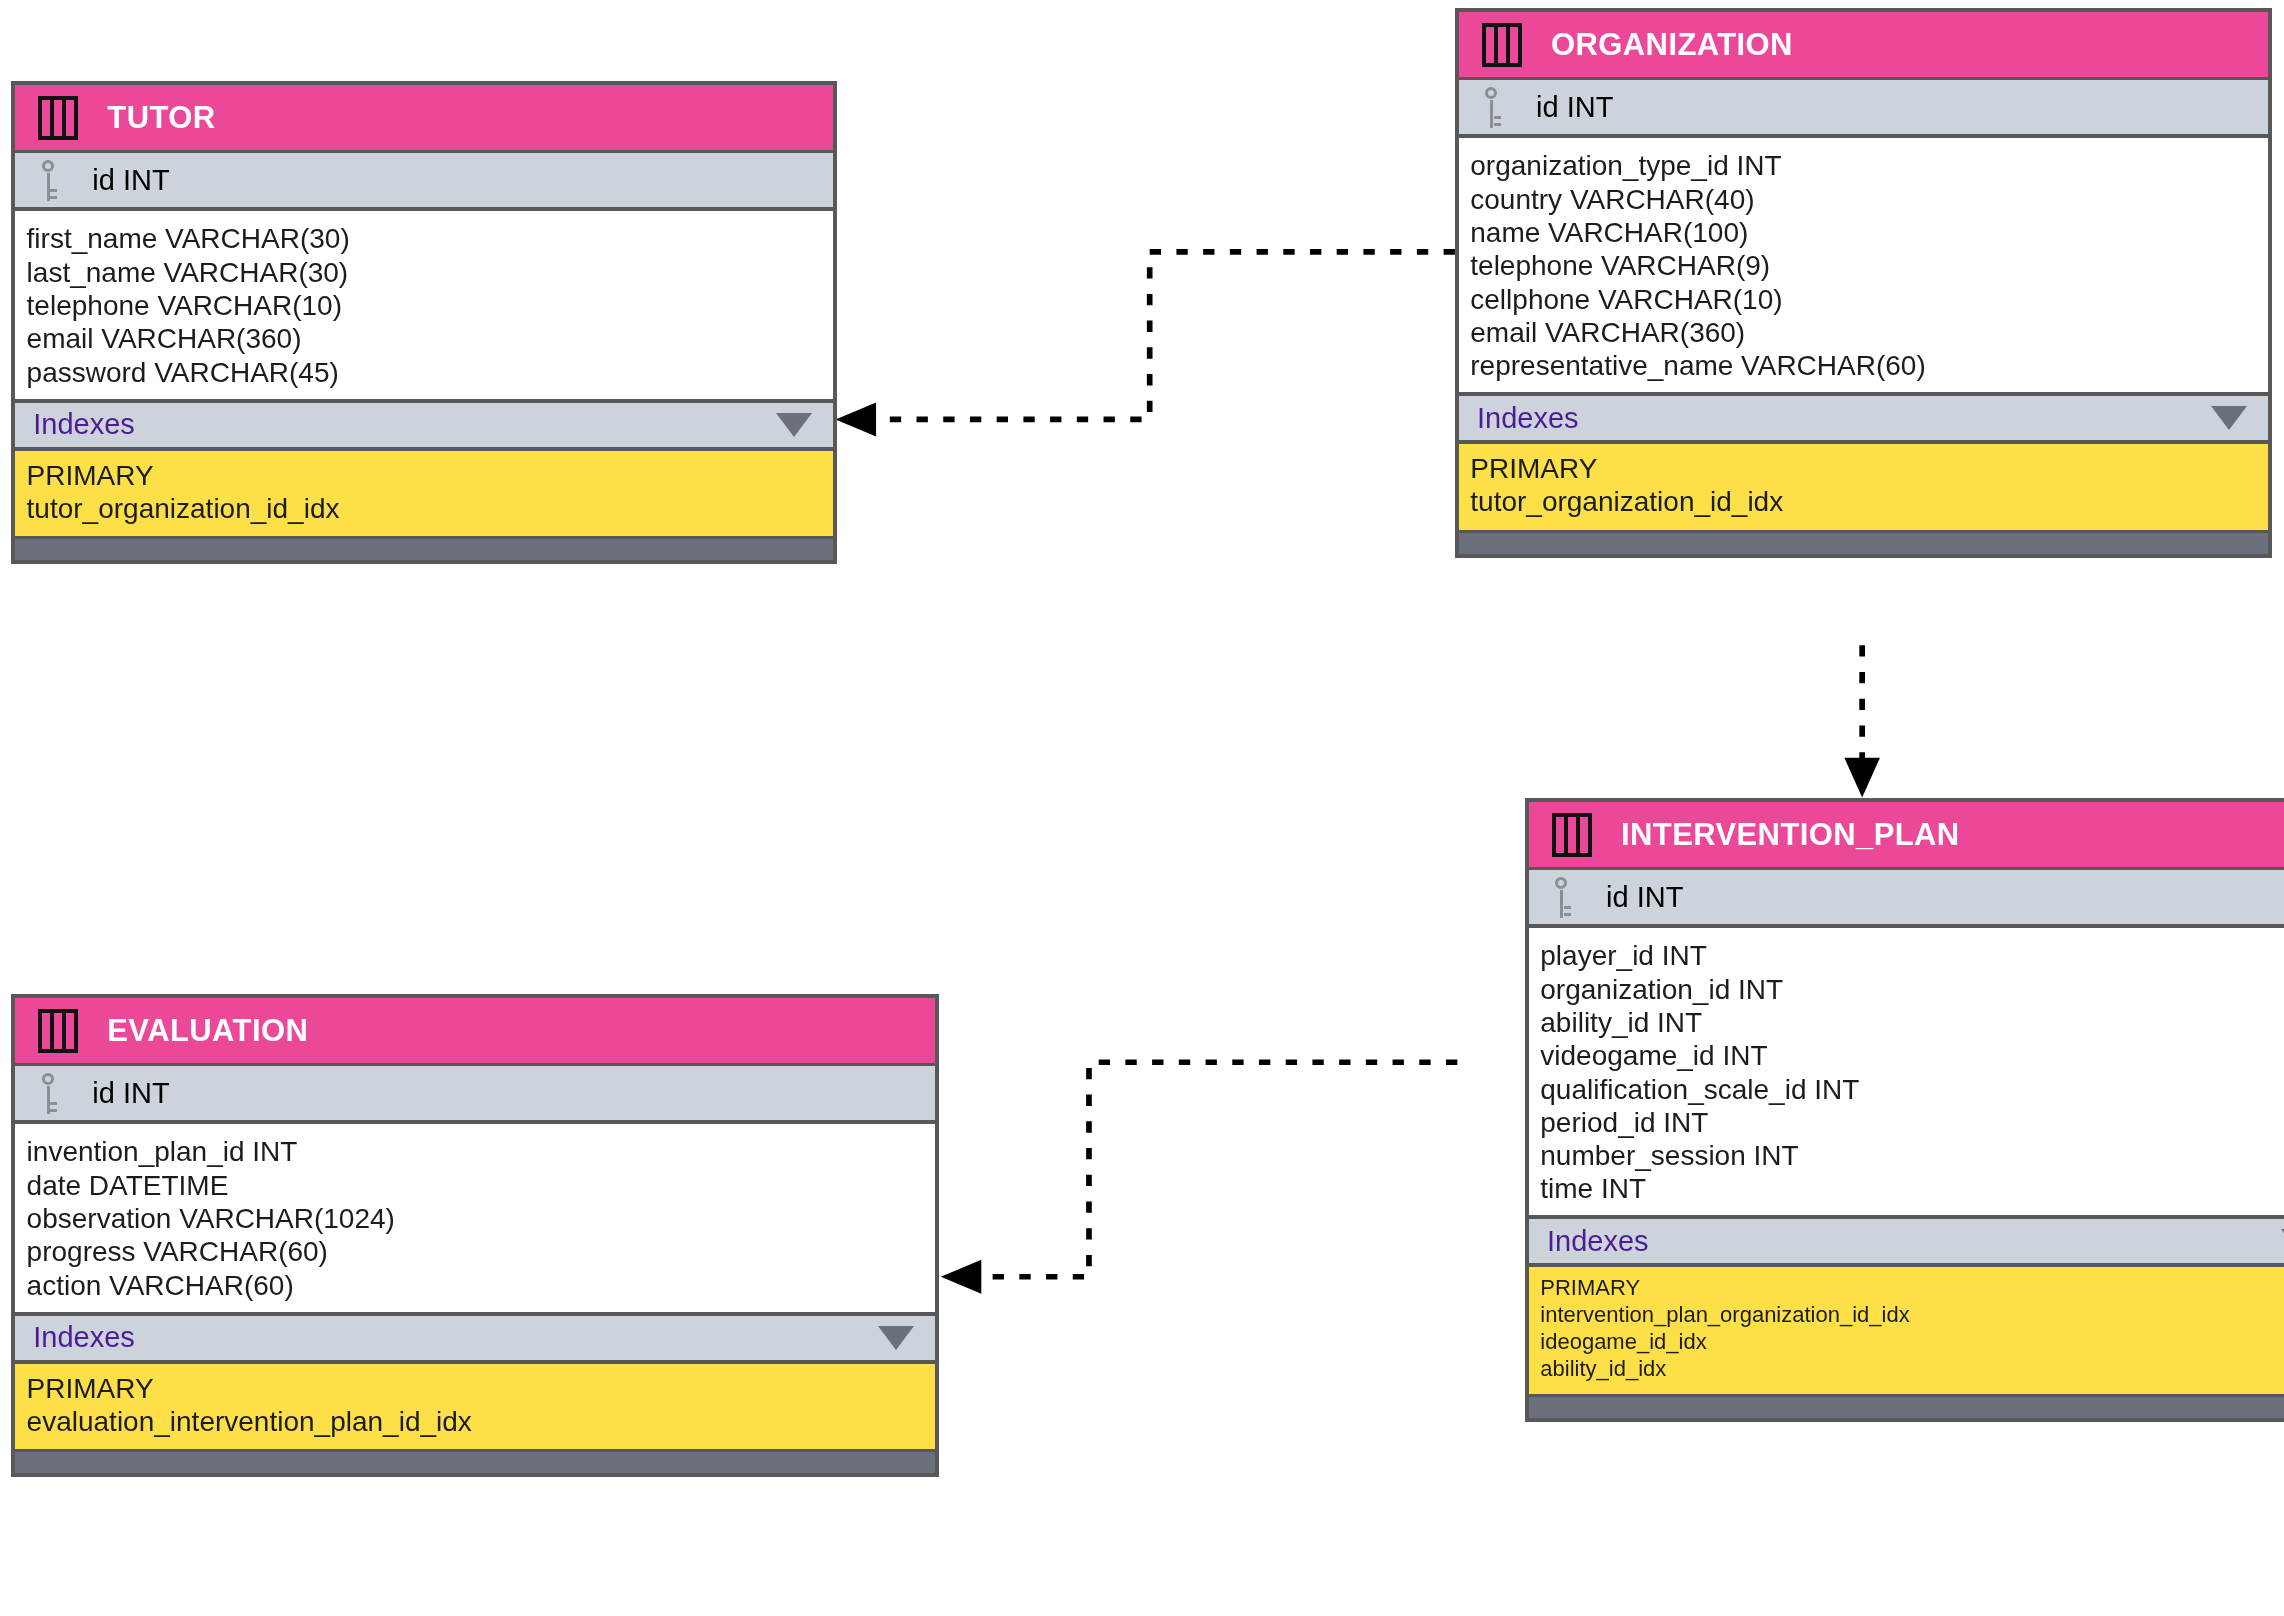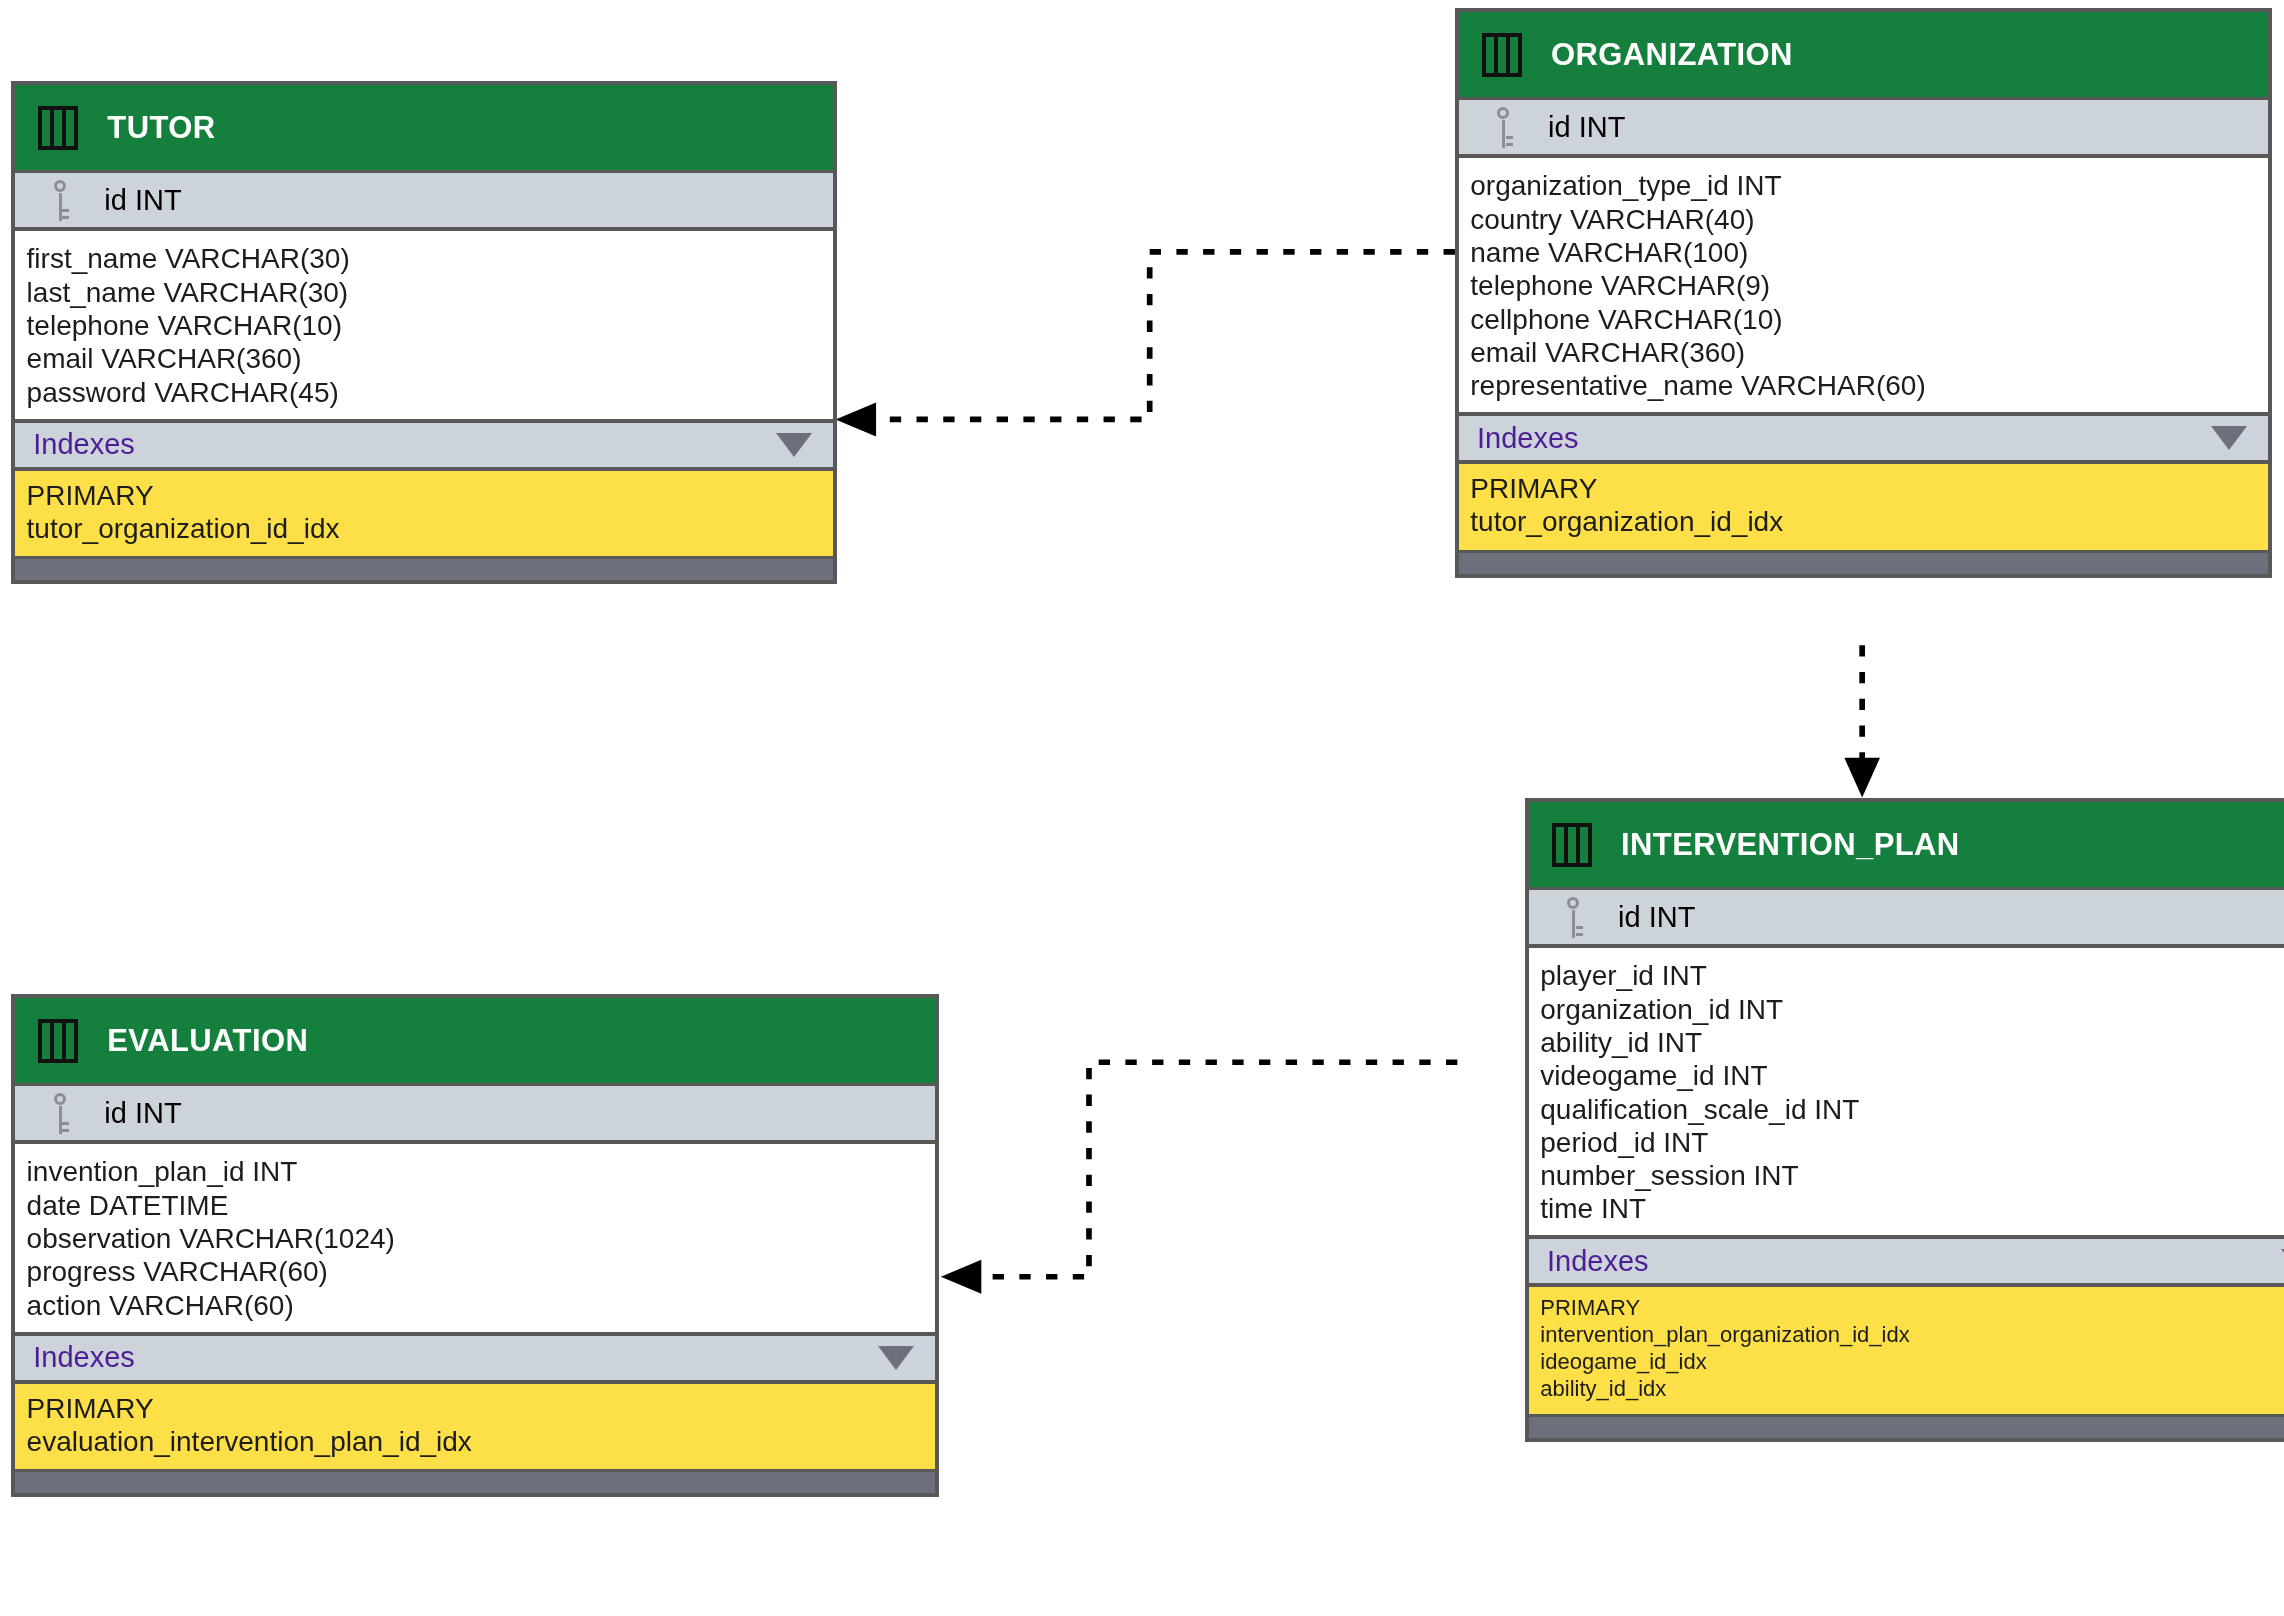--- a/index.html
+++ b/index.html
@@ -29,8 +29,8 @@
   .entity-header {
     display: flex;
     align-items: center;
-    background: #15803d;
-    height: 88px;
+    background: #ec4899;
+    height: 68px;
     padding-left: 23px;
     box-sizing: border-box;
     border-bottom: 3.2px solid #585858;

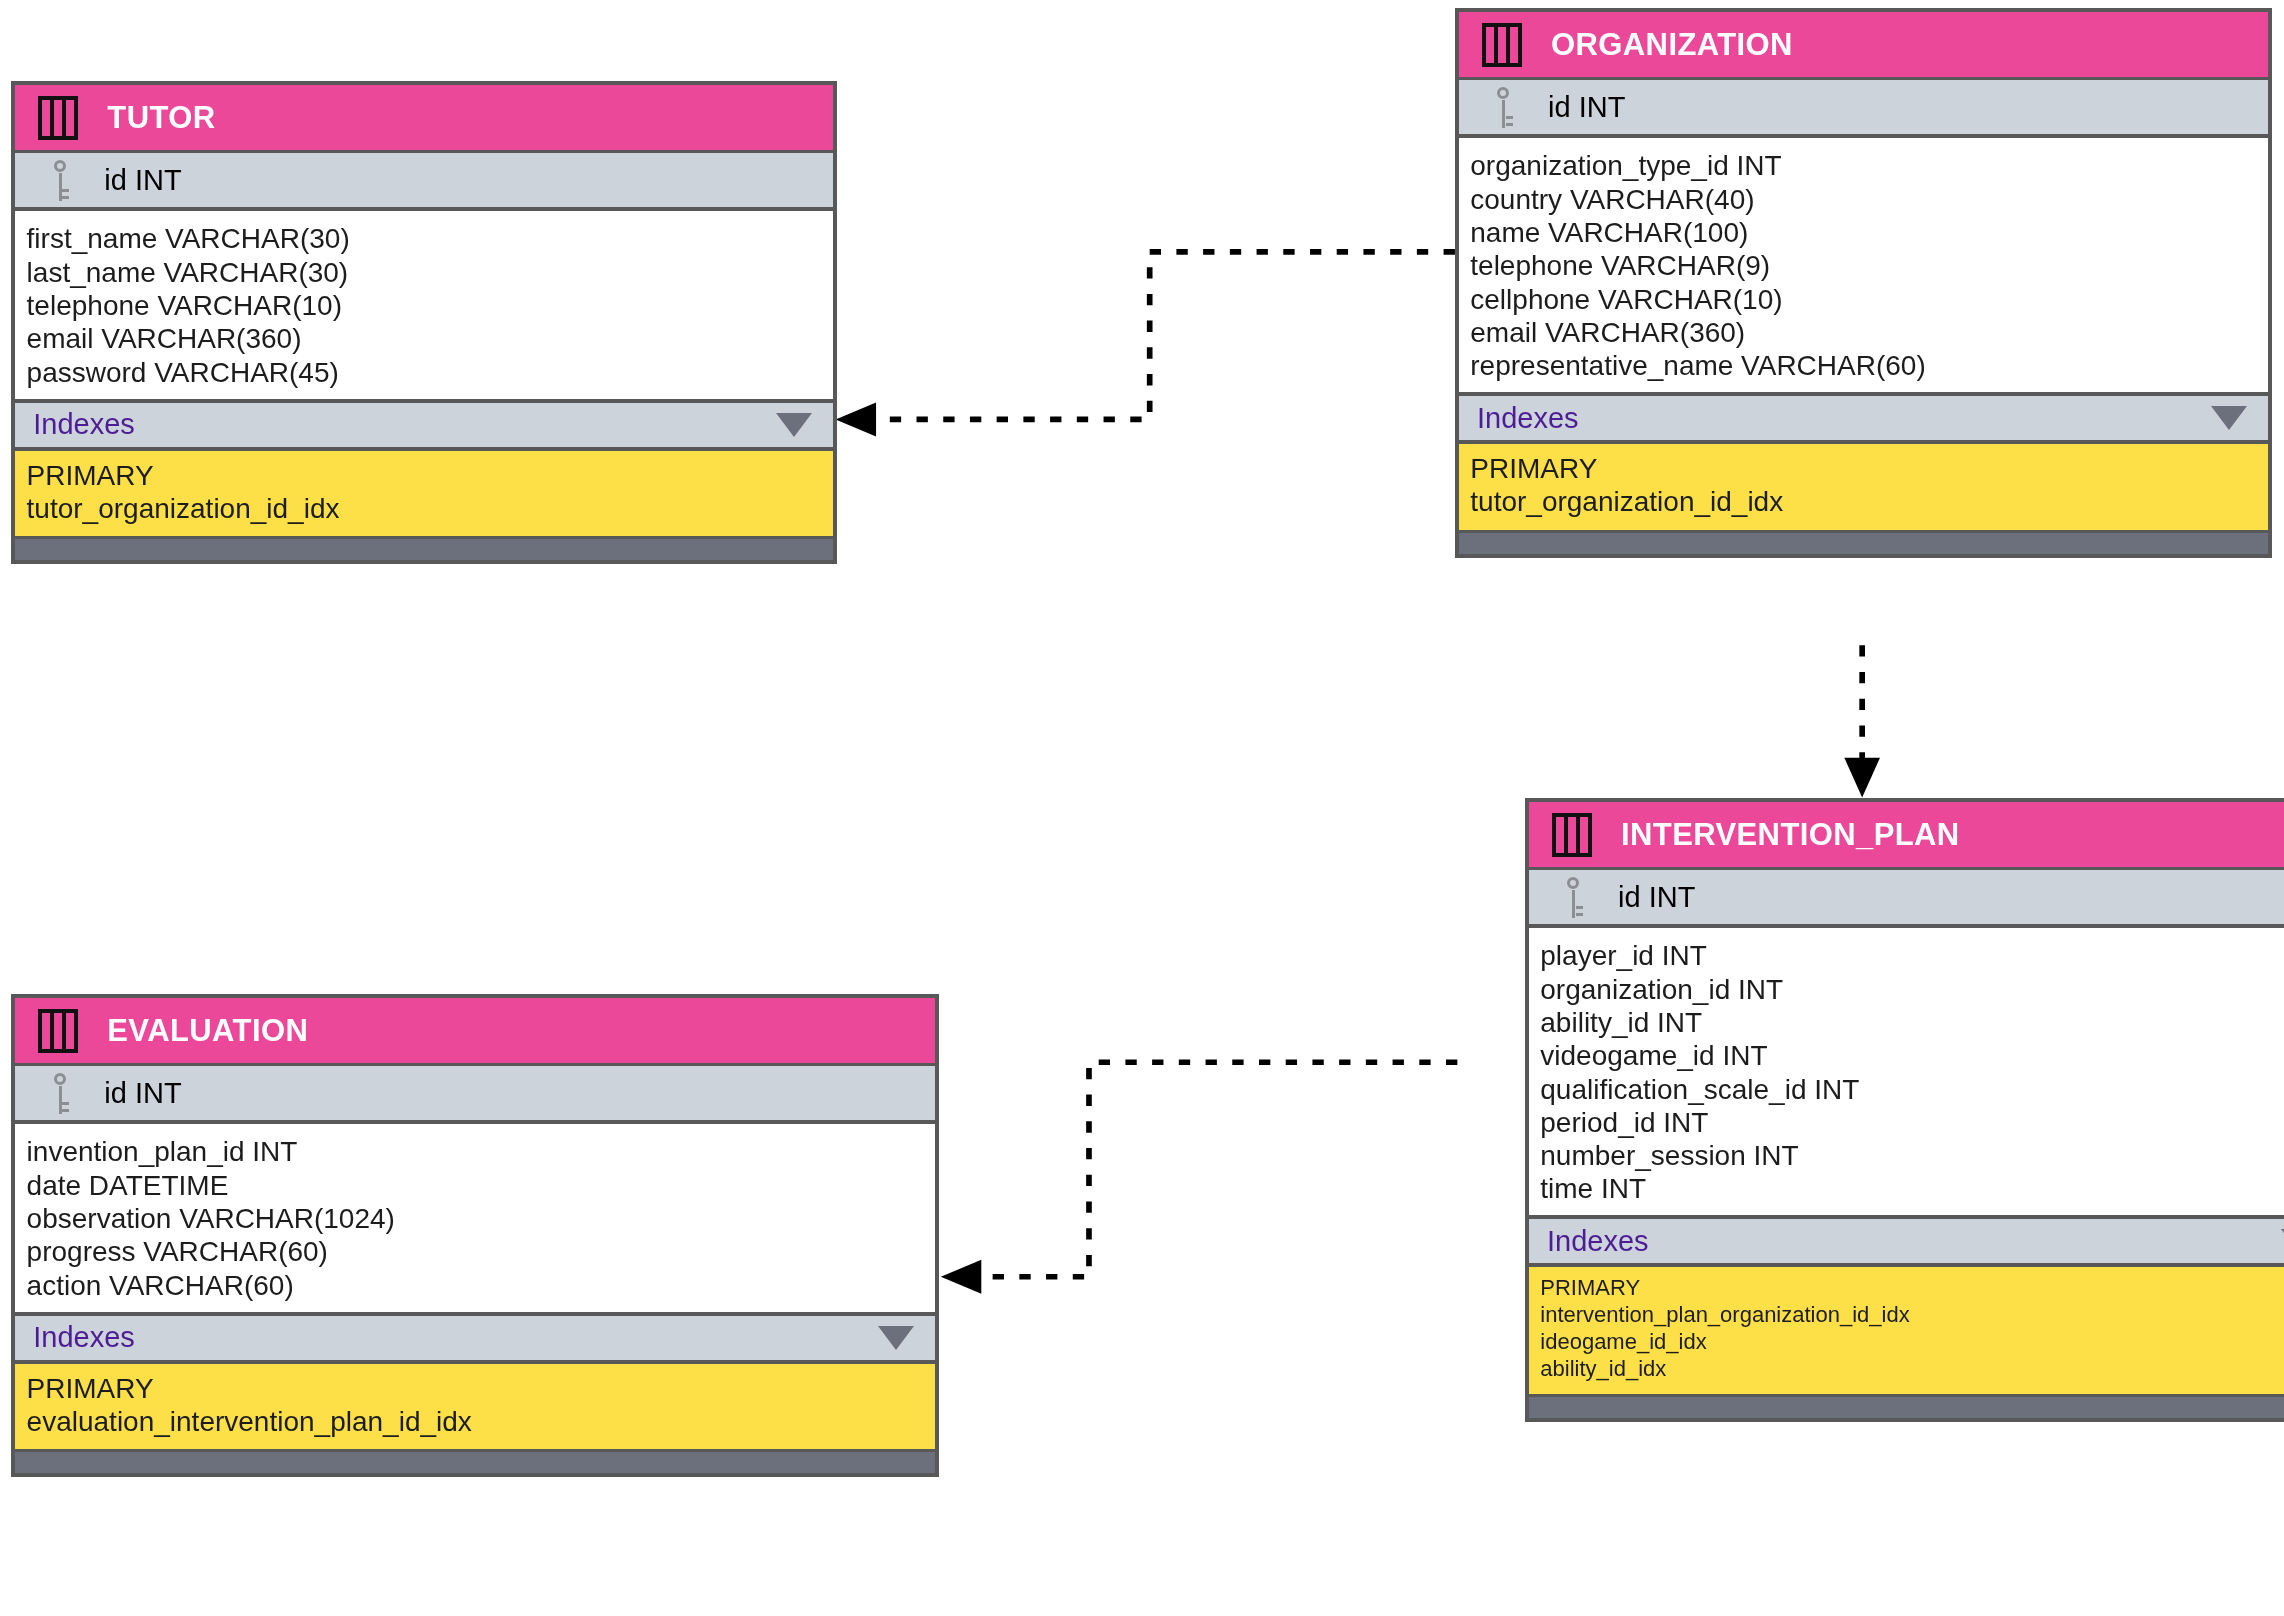--- a/index.html
+++ b/index.html
@@ -68,7 +68,7 @@
     background: #ccd3da;
     height: 58px;
     box-sizing: border-box;
-    padding-left: 36px;
+    padding-left: 24px;
     border-bottom: 4px solid #585858;
   }
   .key-icon {

